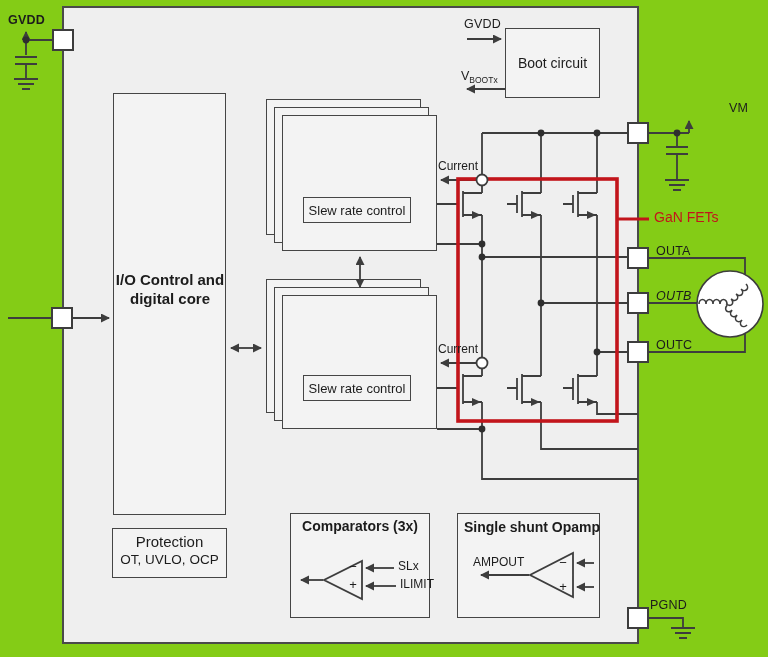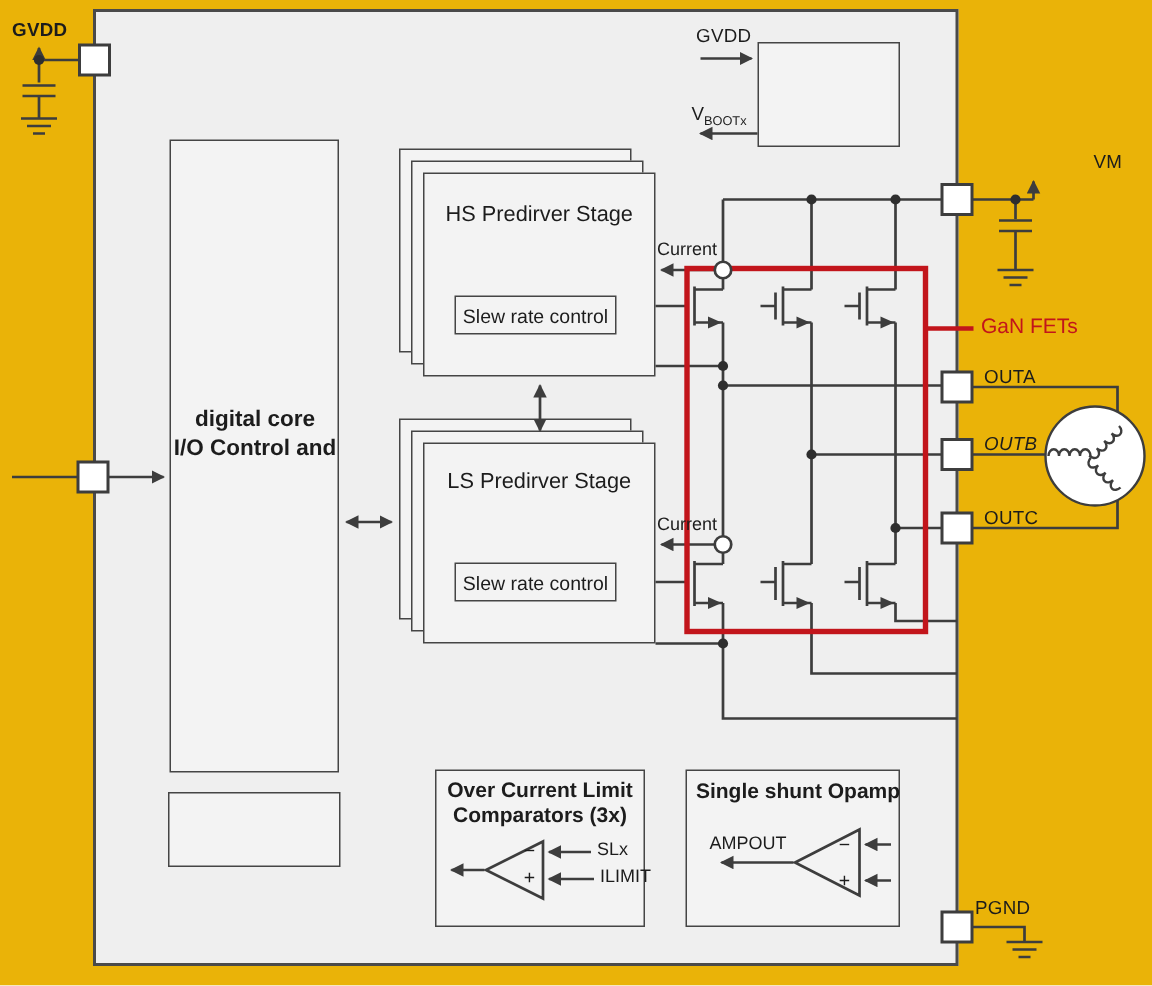--- a/index.html
+++ b/index.html
@@ -3,7 +3,7 @@
 <meta charset="utf-8">
 <style>
   html,body{margin:0;padding:0;background:#ffffff;}
-  #canvas{position:relative;width:768px;height:657px;background:#eab308;overflow:hidden;
+  #canvas{position:relative;width:768px;height:657px;background:#84cc16;overflow:hidden;
           font-family:"Liberation Sans","DejaVu Sans",sans-serif;color:#1c1c1c;}
   .abs{position:absolute;}
   

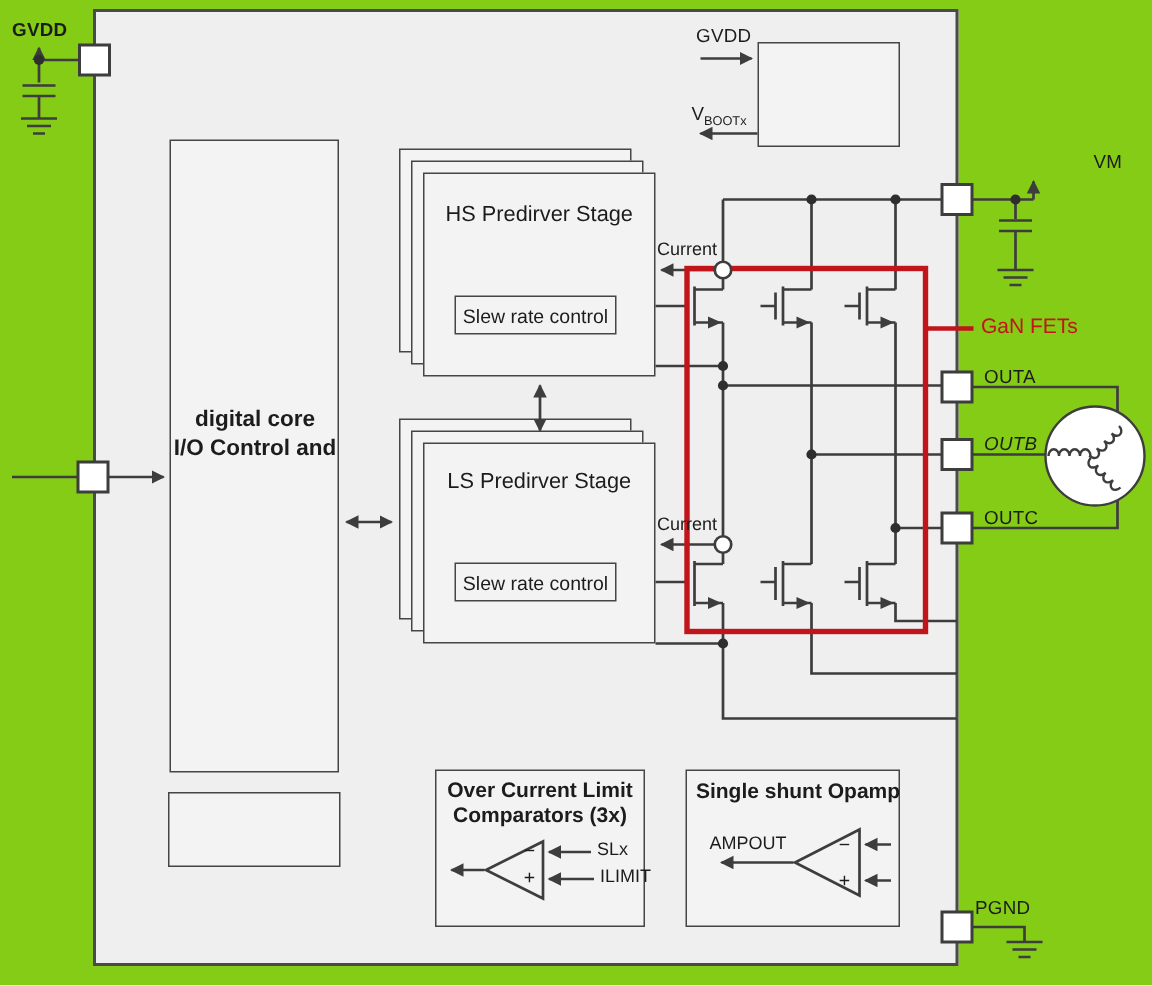--- a/index.html
+++ b/index.html
@@ -212,6 +212,7 @@
   <div class="lbl" style="left:438px;top:160px;font-size:12px;">Current</div>
   <div class="lbl" style="left:438px;top:343px;font-size:12px;">Current</div>
 
+  <div class="abs ctr" style="left:505px;top:28px;width:95px;height:70px;font-size:14px;">Boot circuit</div>
 
   <div class="abs" style="left:113px;top:270px;width:114px;text-align:center;font-size:15px;font-weight:bold;line-height:19px;">
     <div>digital core</div>

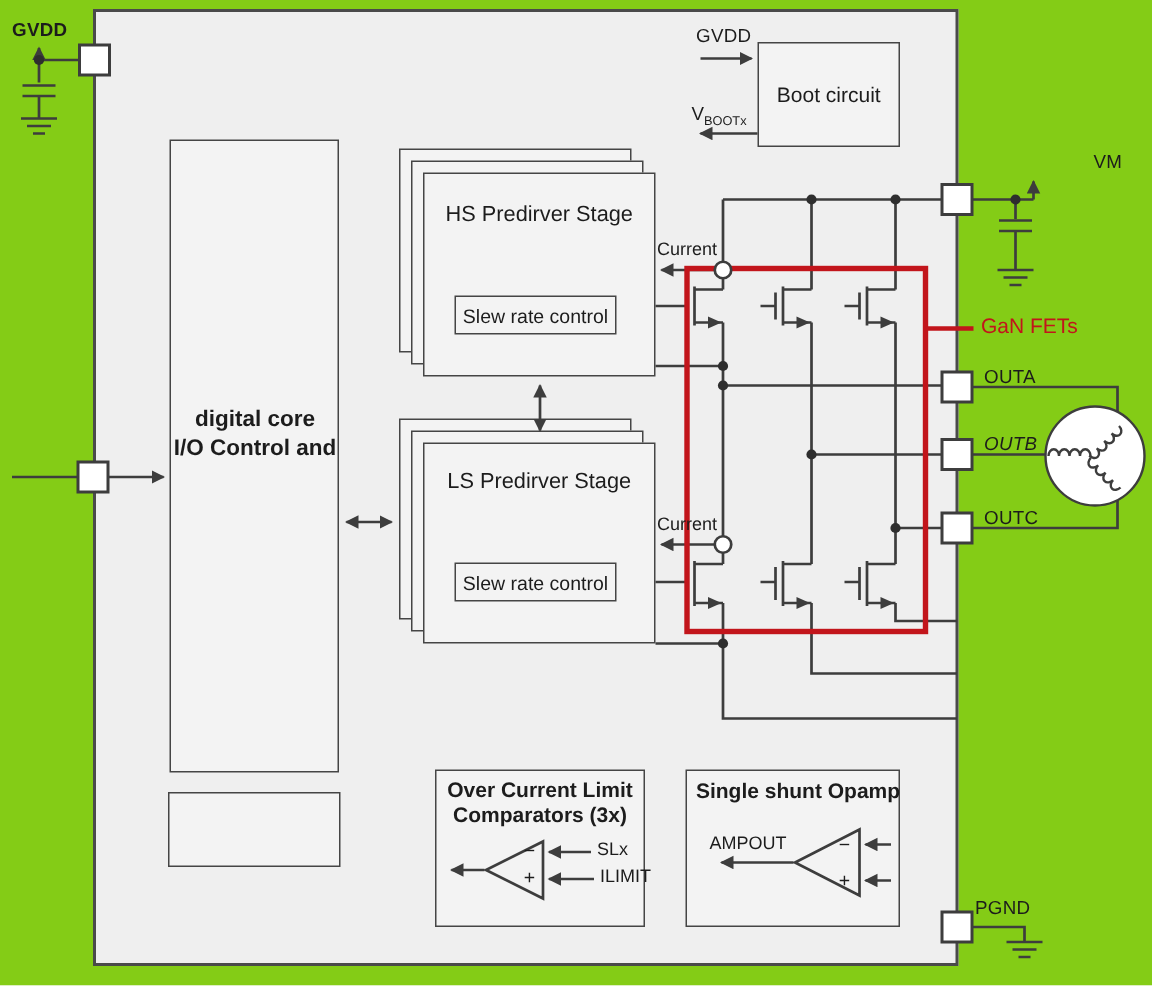--- a/index.html
+++ b/index.html
@@ -219,7 +219,6 @@
     <div>I/O Control and</div>
   </div>
 
-  <div class="abs" style="left:282px;top:135px;width:155px;text-align:center;font-size:14.5px;">HS Predirver Stage</div>
   <div class="abs ctr" style="left:303px;top:197px;width:108px;height:26px;font-size:13px;">Slew rate control</div>
 
   <div class="abs" style="left:282px;top:313px;width:155px;text-align:center;font-size:14.5px;">LS Predirver Stage</div>

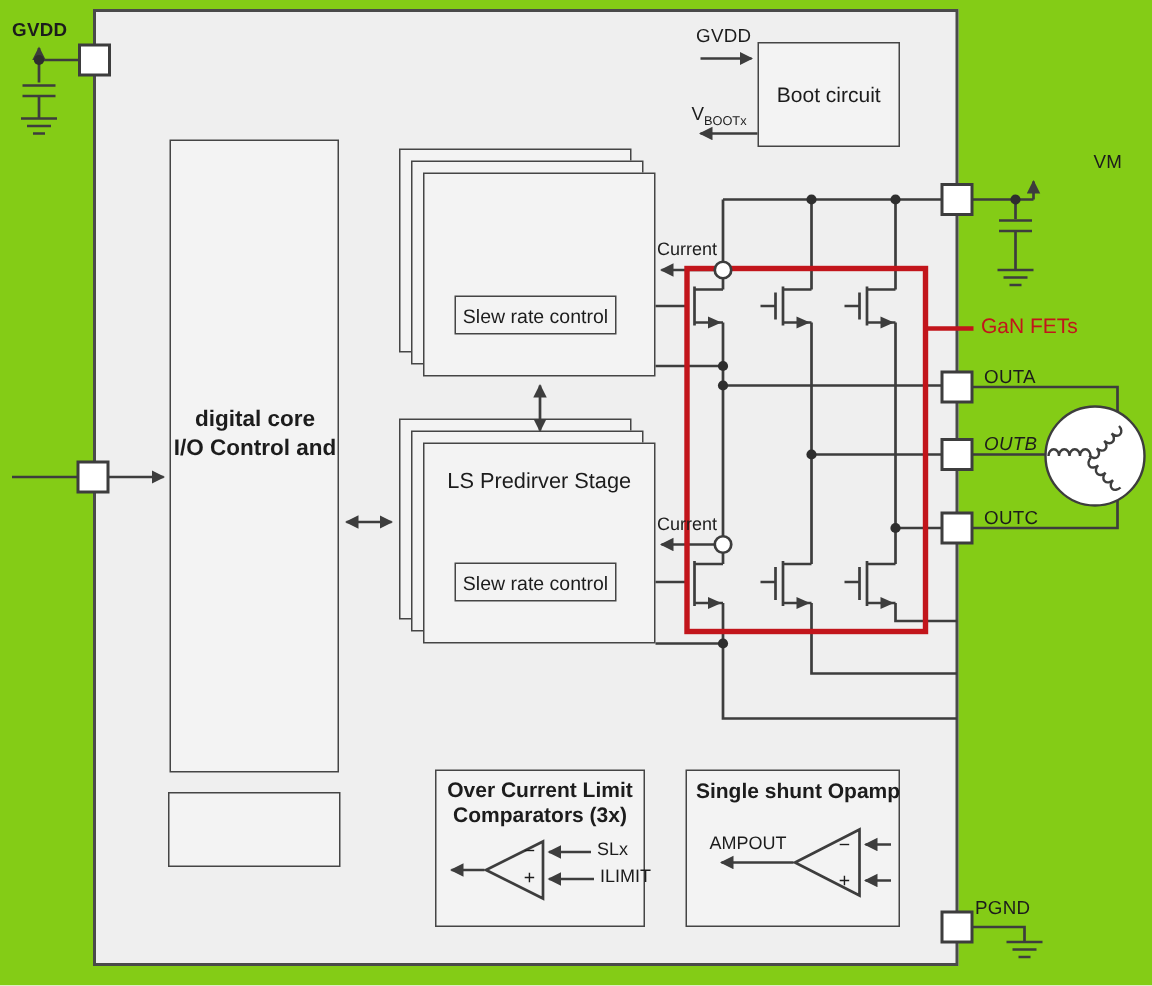--- a/index.html
+++ b/index.html
@@ -215,8 +215,8 @@
   <div class="abs ctr" style="left:505px;top:28px;width:95px;height:70px;font-size:14px;">Boot circuit</div>
 
   <div class="abs" style="left:113px;top:270px;width:114px;text-align:center;font-size:15px;font-weight:bold;line-height:19px;">
+    <div>I/O Control and</div>
     <div>digital core</div>
-    <div>I/O Control and</div>
   </div>
 
   <div class="abs ctr" style="left:303px;top:197px;width:108px;height:26px;font-size:13px;">Slew rate control</div>

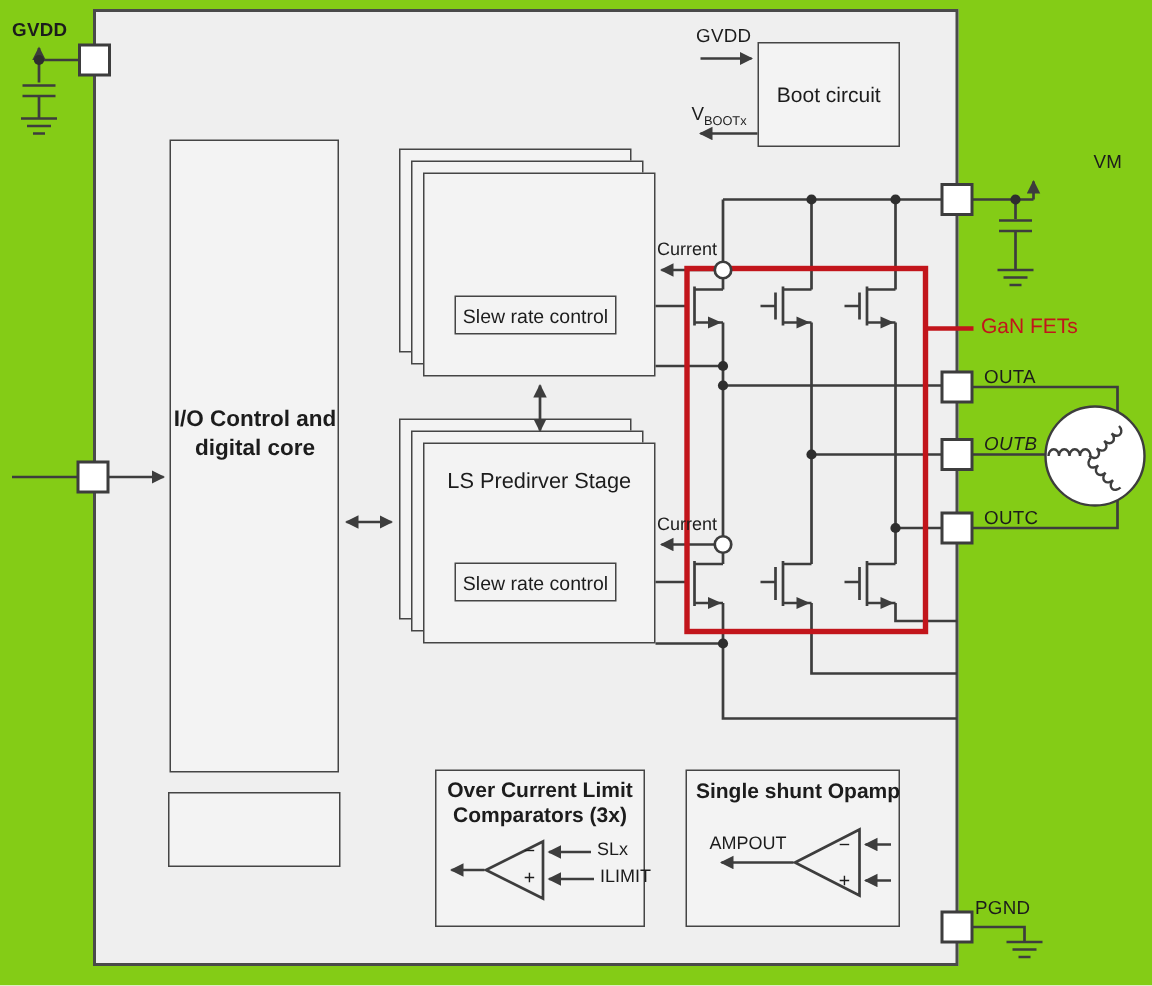--- a/index.html
+++ b/index.html
@@ -221,7 +221,6 @@
 
   <div class="abs ctr" style="left:303px;top:197px;width:108px;height:26px;font-size:13px;">Slew rate control</div>
 
-  <div class="abs" style="left:282px;top:313px;width:155px;text-align:center;font-size:14.5px;">LS Predirver Stage</div>
   <div class="abs ctr" style="left:303px;top:375px;width:108px;height:26px;font-size:13px;">Slew rate control</div>
 
 

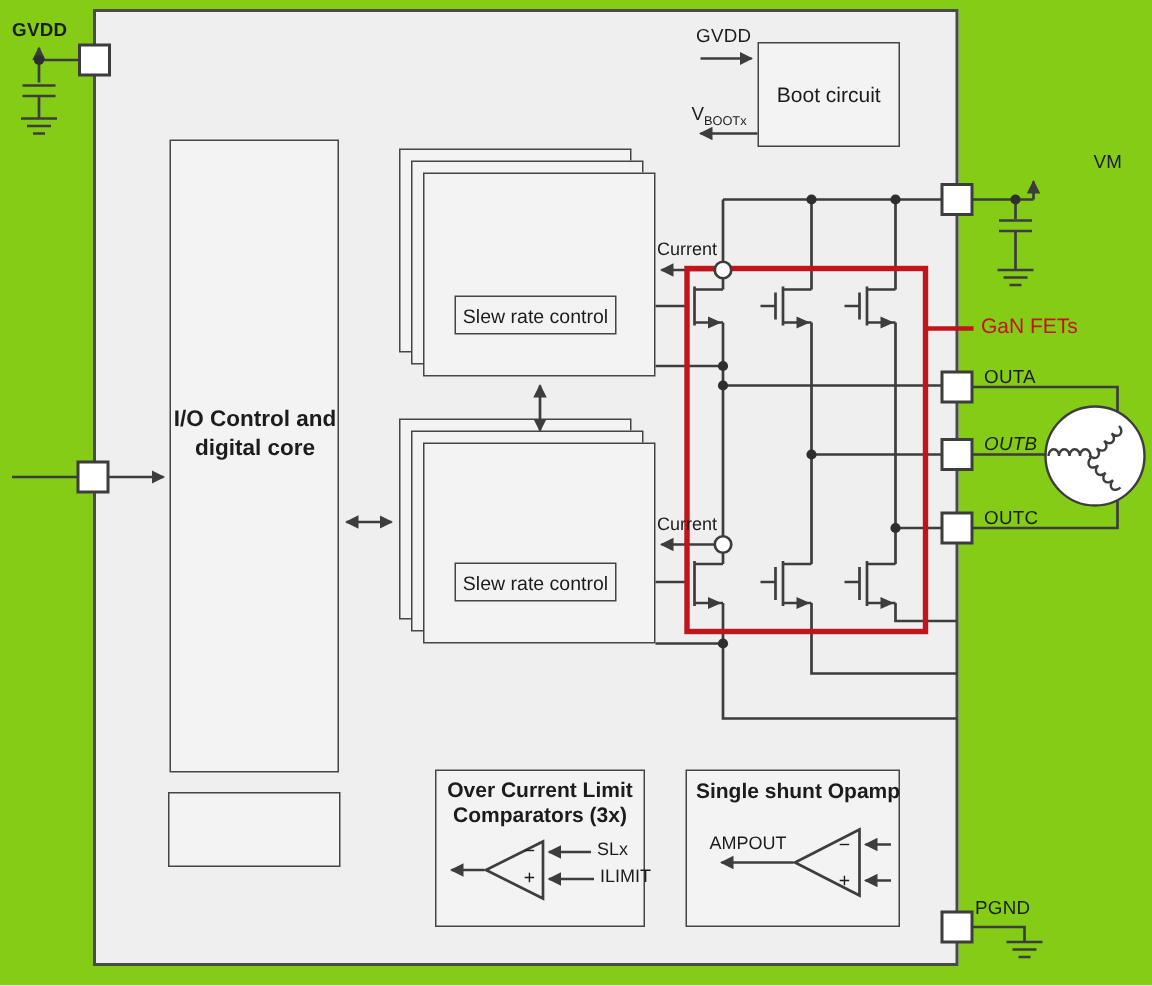--- a/index.html
+++ b/index.html
@@ -225,7 +225,6 @@
 
 
   <div class="abs" style="left:290px;top:518px;width:140px;text-align:center;font-weight:bold;font-size:14px;line-height:17px;">
-    <div>Over Current Limit</div>
     <div>Comparators (3x)</div>
   </div>
   <div class="lbl" style="left:398px;top:560px;font-size:12px;">SLx</div>

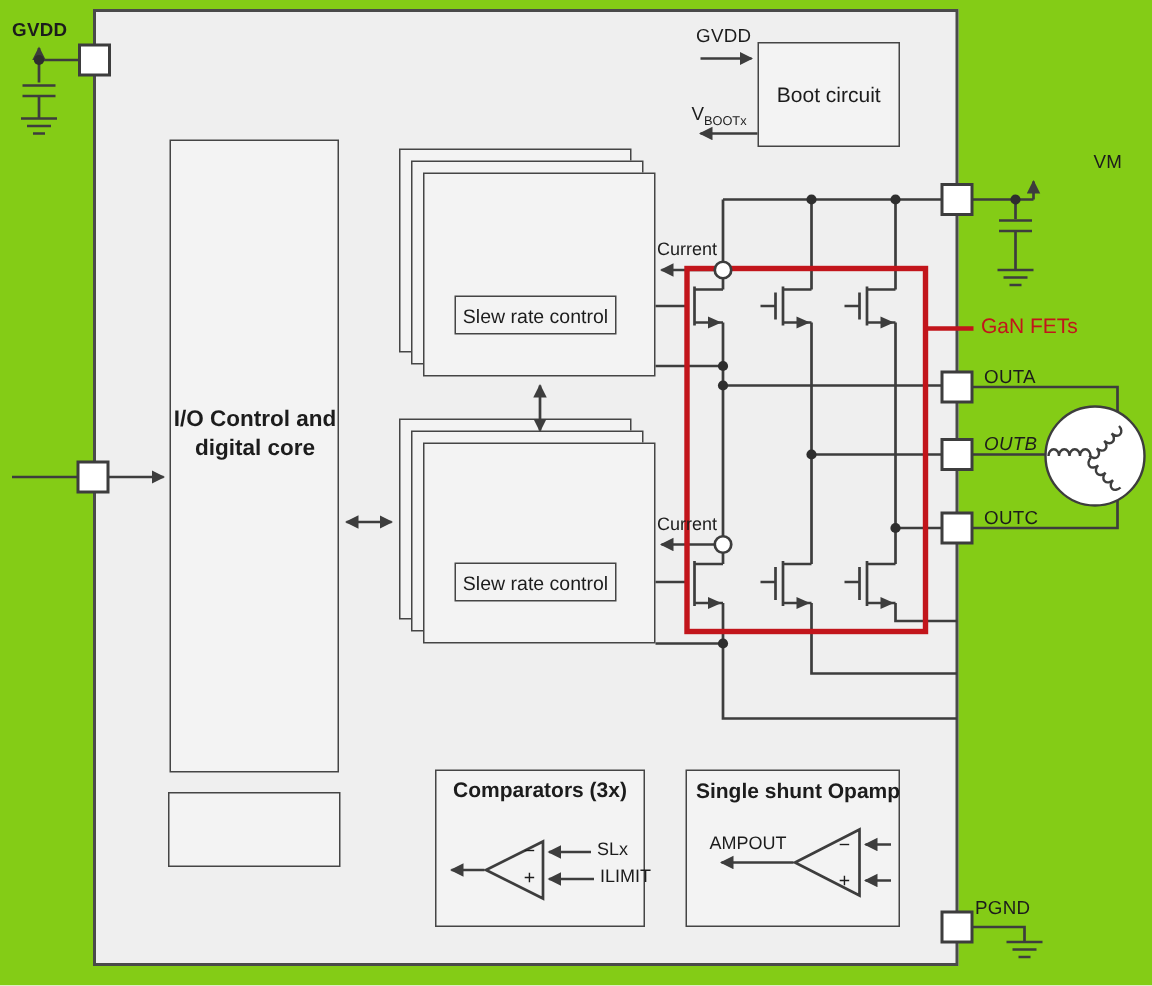--- a/index.html
+++ b/index.html
@@ -223,6 +223,10 @@
 
   <div class="abs ctr" style="left:303px;top:375px;width:108px;height:26px;font-size:13px;">Slew rate control</div>
 
+  <div class="abs" style="left:112px;top:533px;width:115px;text-align:center;">
+    <div class="title" style="font-size:15px;">Protection</div>
+    <div style="font-size:13.5px;margin-top:2px;">OT, UVLO, OCP</div>
+  </div>
 
   <div class="abs" style="left:290px;top:518px;width:140px;text-align:center;font-weight:bold;font-size:14px;line-height:17px;">
     <div>Comparators (3x)</div>

